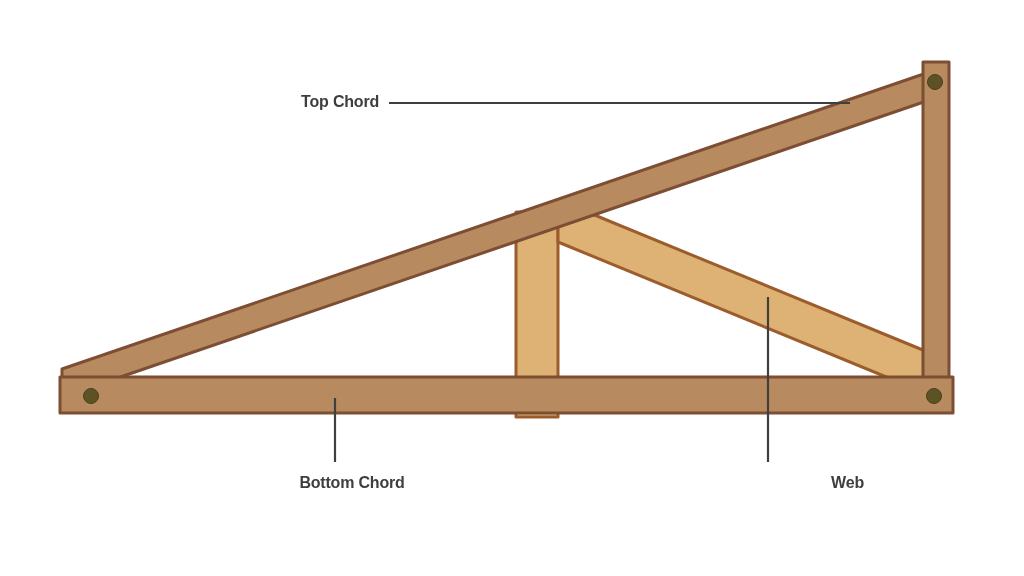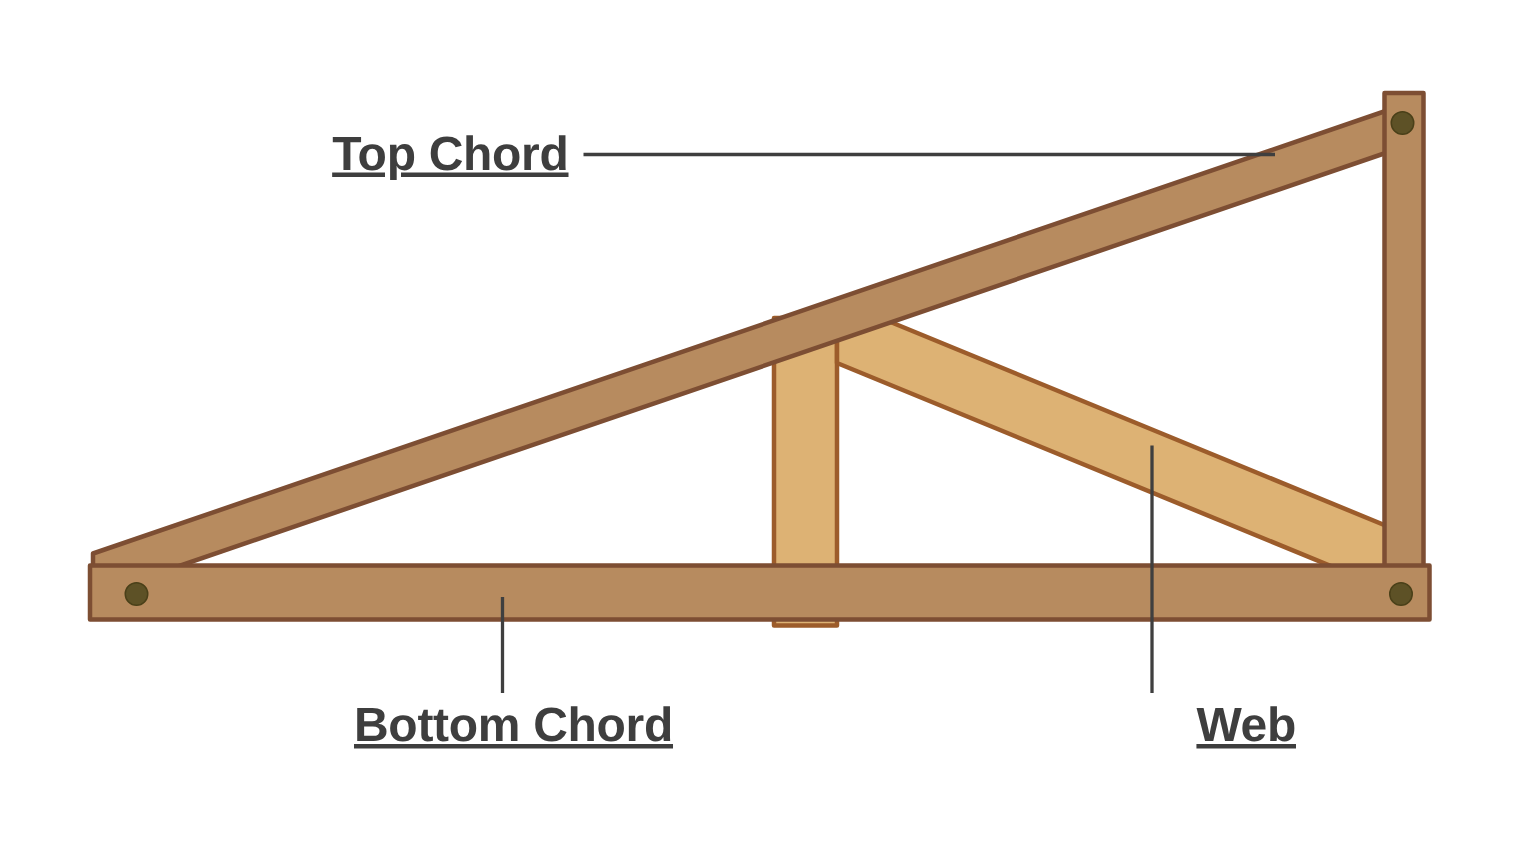--- a/index.html
+++ b/index.html
@@ -25,14 +25,13 @@
   }
   .diagram-label {
     position: absolute;
-    font-size: 32px;
+    font-size: 16px;
     font-weight: 700;
     letter-spacing: -0.2px;
     color: var(--label-text, #3e3e3e);
     line-height: 28px;
     height: 28px;
     white-space: nowrap;
-    text-decoration: underline;
   }
   .label-top-chord {
     left: 179px;

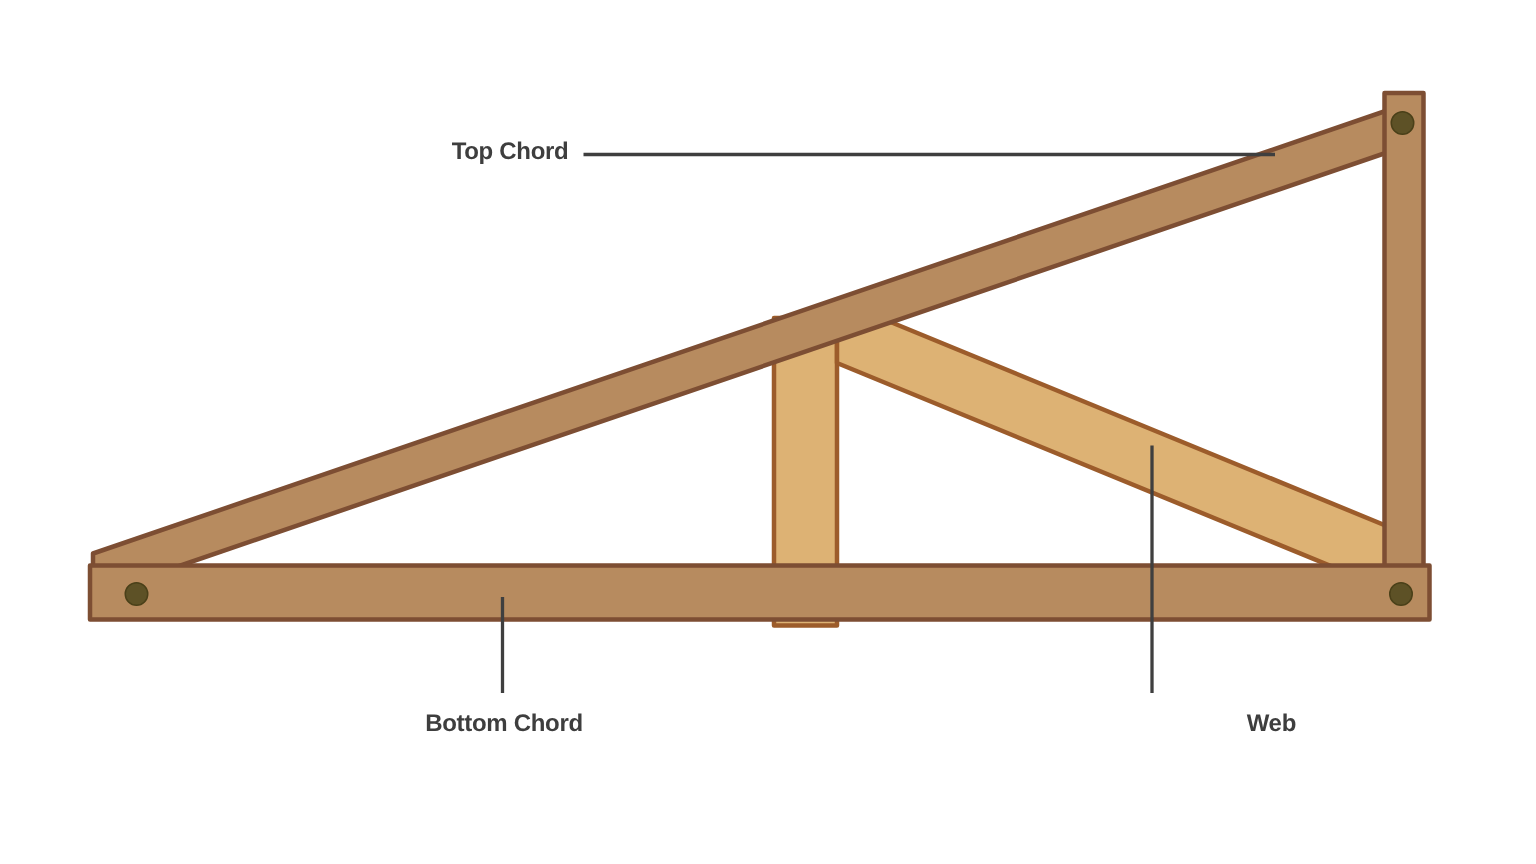--- a/index.html
+++ b/index.html
@@ -40,7 +40,7 @@
     text-align: right;
   }
   .label-bottom-chord {
-    left: 236px;
+    left: 252px;
     top: 469px;
     width: 200px;
     text-align: center;

